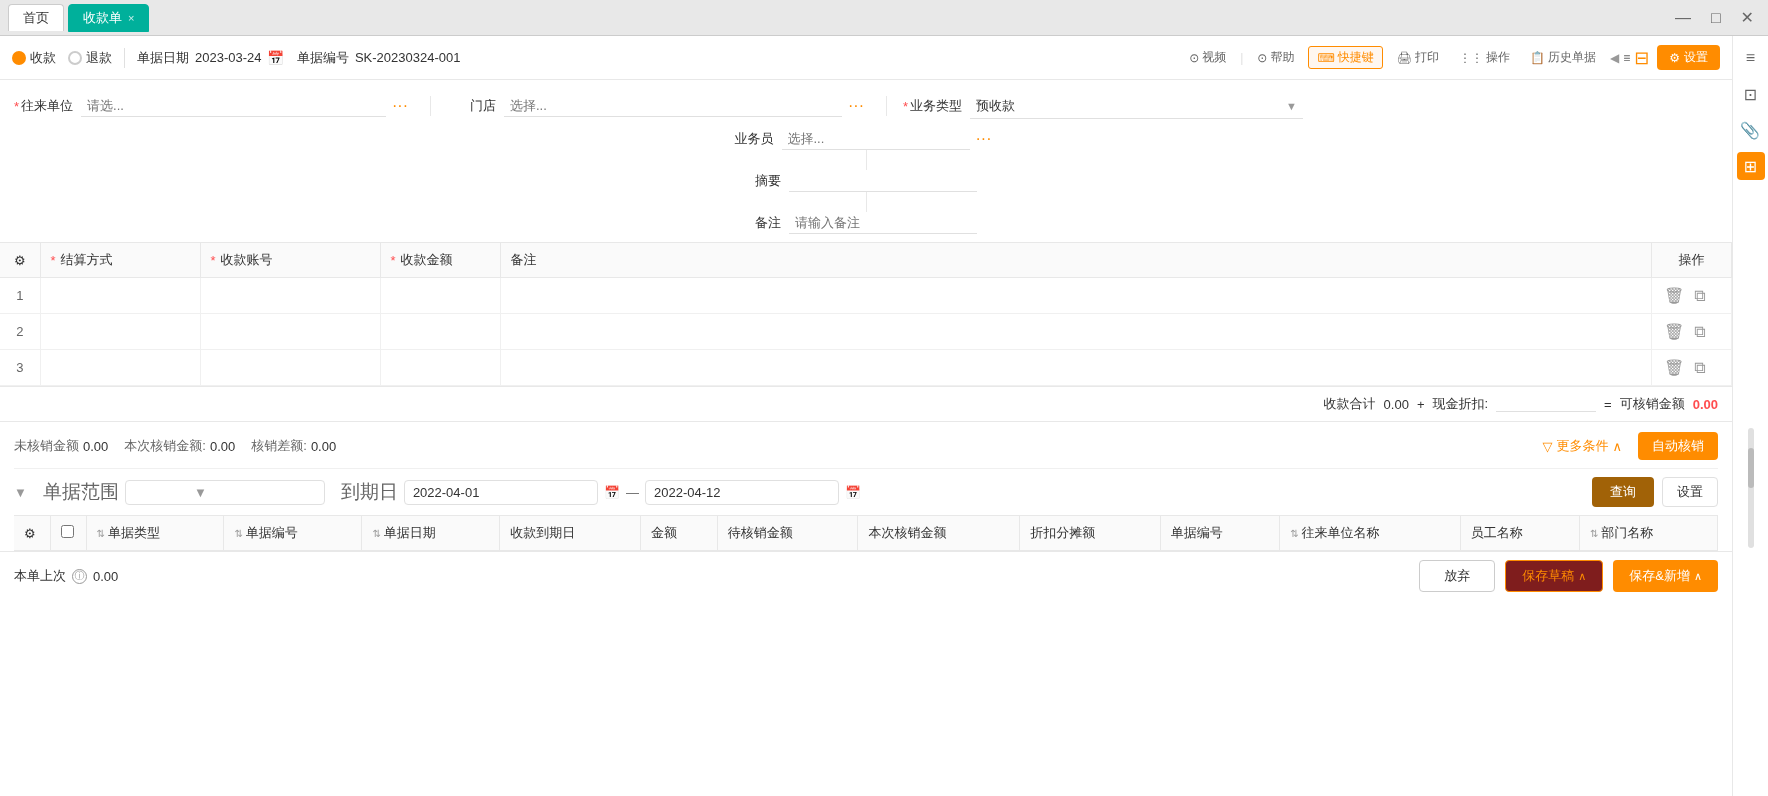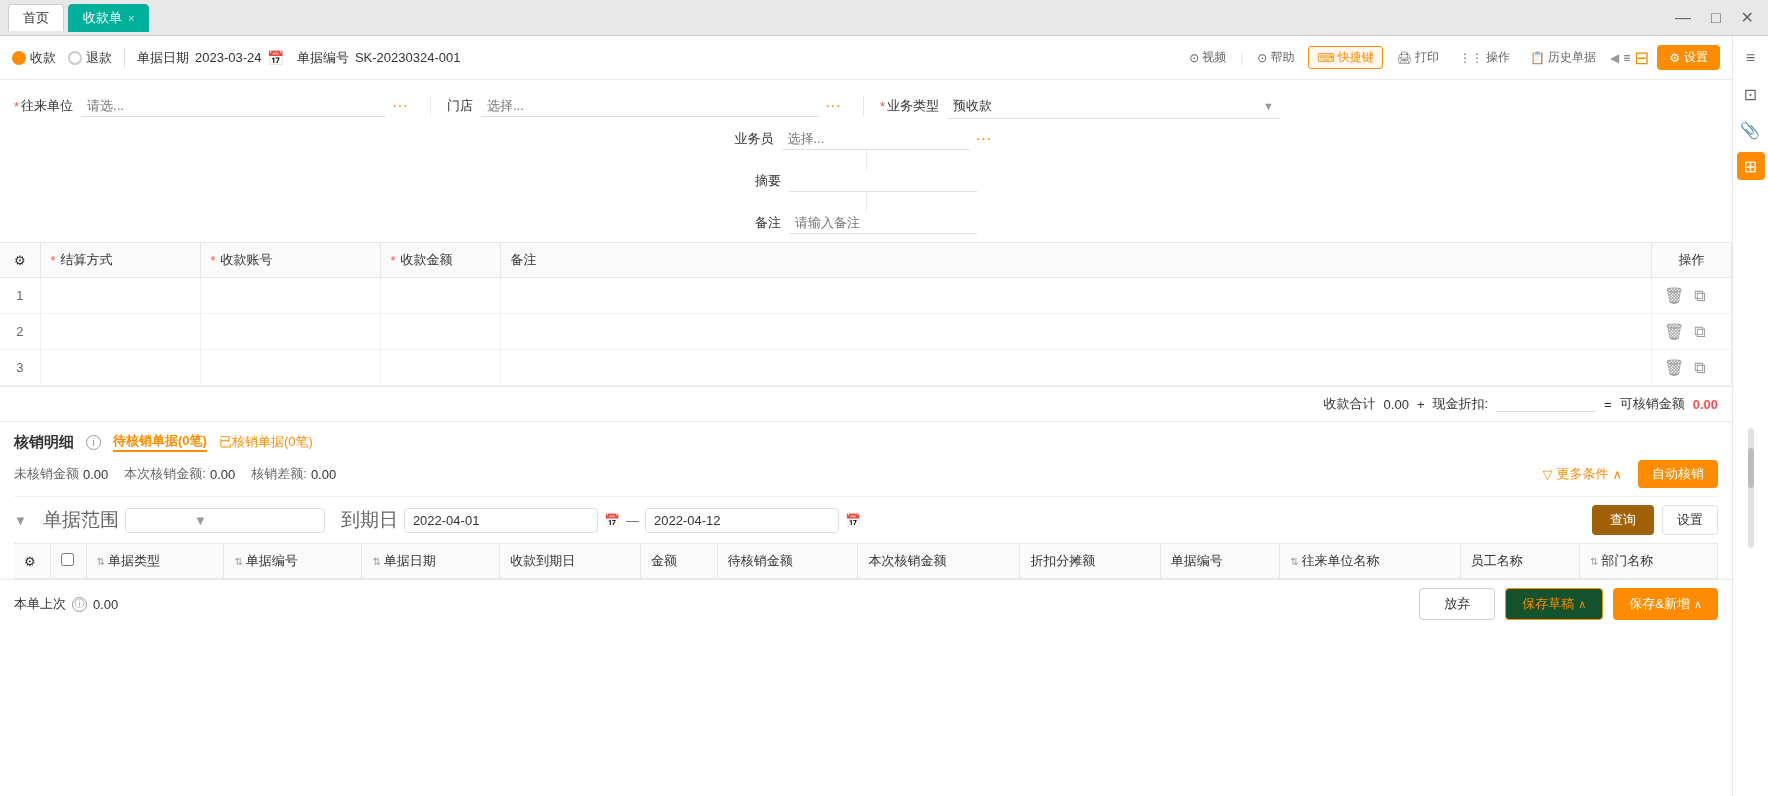--- a/index.html
+++ b/index.html
@@ -201,7 +201,7 @@
           <span class="more-btn">···</span>
         </div>
         <div class="form-divider"></div>
-        <div class="form-field" style="flex:2;max-width:400px;">
+        <div class="form-field" style="flex:2;max-width:400px;margin-left:23px;">
           <span class="form-label">门店</span>
           <input class="form-input" placeholder="选择..." style="">
           <span class="more-btn">···</span>

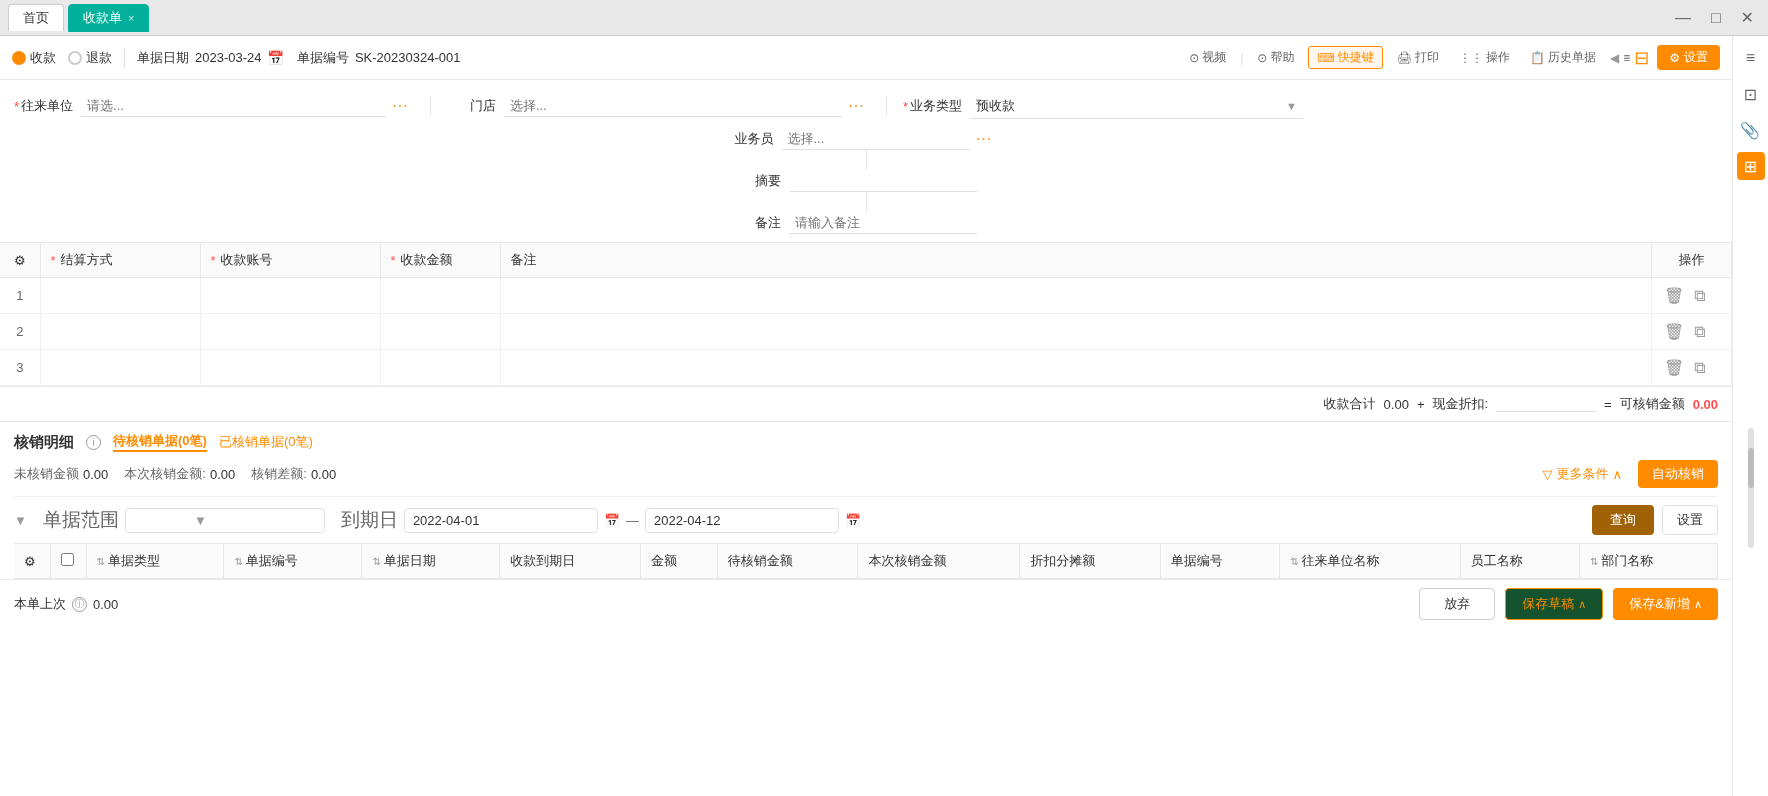--- a/index.html
+++ b/index.html
@@ -318,12 +318,6 @@
     </div>
 
     <div class="verif-section">
-      <div class="verif-header">
-        <span class="verif-title">核销明细</span>
-        <span class="info-icon">i</span>
-        <span class="verif-tab verif-tab-active">待核销单据(0笔)</span>
-        <span class="verif-tab">已核销单据(0笔)</span>
-      </div>
 
       <div class="verif-stats">
         <div class="stat-item">

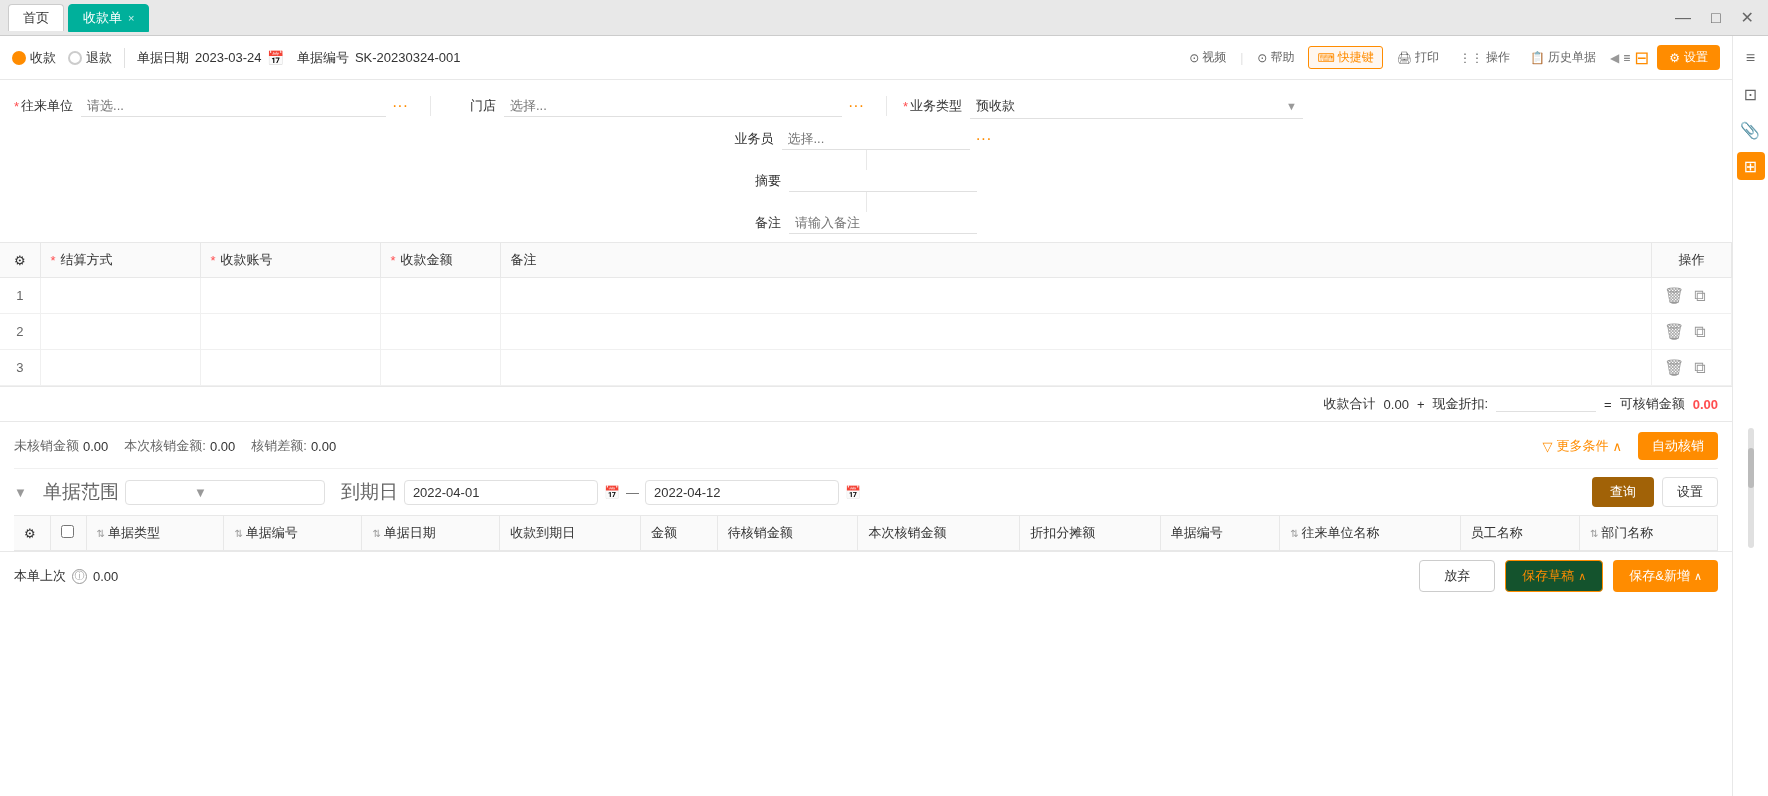--- a/index.html
+++ b/index.html
@@ -103,7 +103,7 @@
     .footer-info { display: flex; align-items: center; gap: 6px; font-size: 13px; }
     .footer-right { margin-left: auto; display: flex; gap: 10px; }
     .btn-abandon { background: #fff; color: #333; border: 1px solid #ccc; border-radius: 4px; padding: 6px 24px; cursor: pointer; font-size: 13px; }
-    .btn-save-draft { background: #14532d; color: #ff8c00; border: 1px solid #ff8c00; border-radius: 4px; padding: 6px 16px; cursor: pointer; font-size: 13px; display: flex; align-items: center; gap: 4px; }
+    .btn-save-draft { background: #7f1d1d; color: #ff8c00; border: 1px solid #ff8c00; border-radius: 4px; padding: 6px 16px; cursor: pointer; font-size: 13px; display: flex; align-items: center; gap: 4px; }
     .btn-save-new { background: #ff8c00; color: #fff; border: none; border-radius: 4px; padding: 6px 16px; cursor: pointer; font-size: 13px; display: flex; align-items: center; gap: 4px; }
     .btn-arrow { font-size: 11px; }
 

